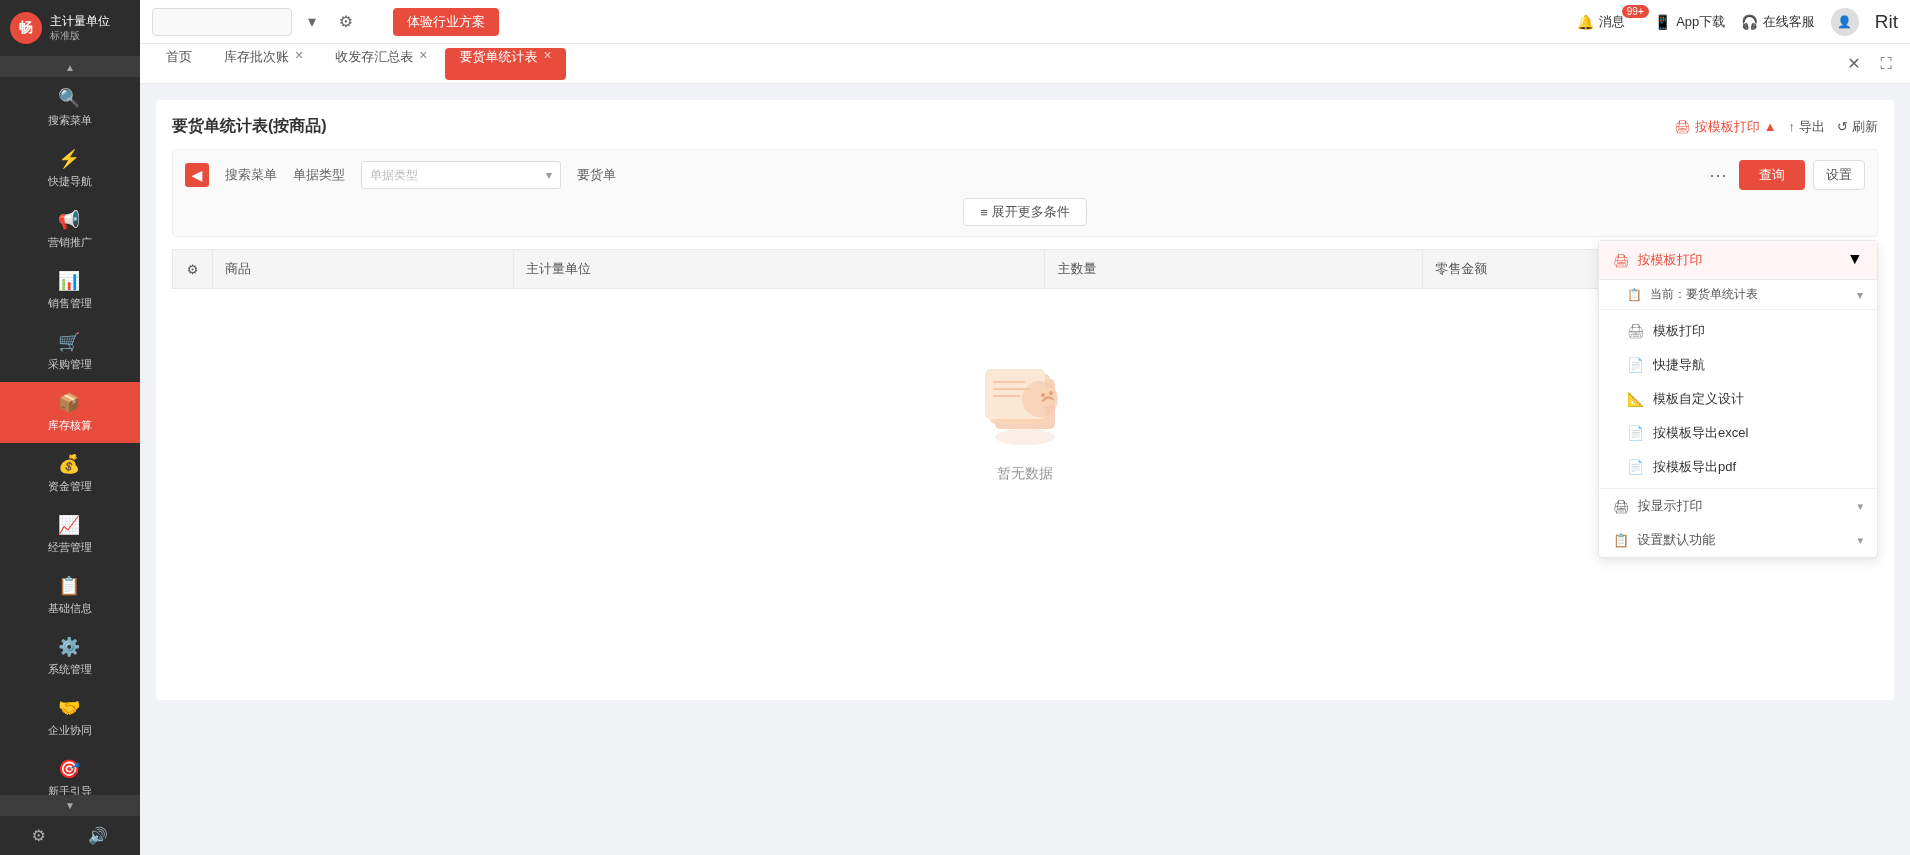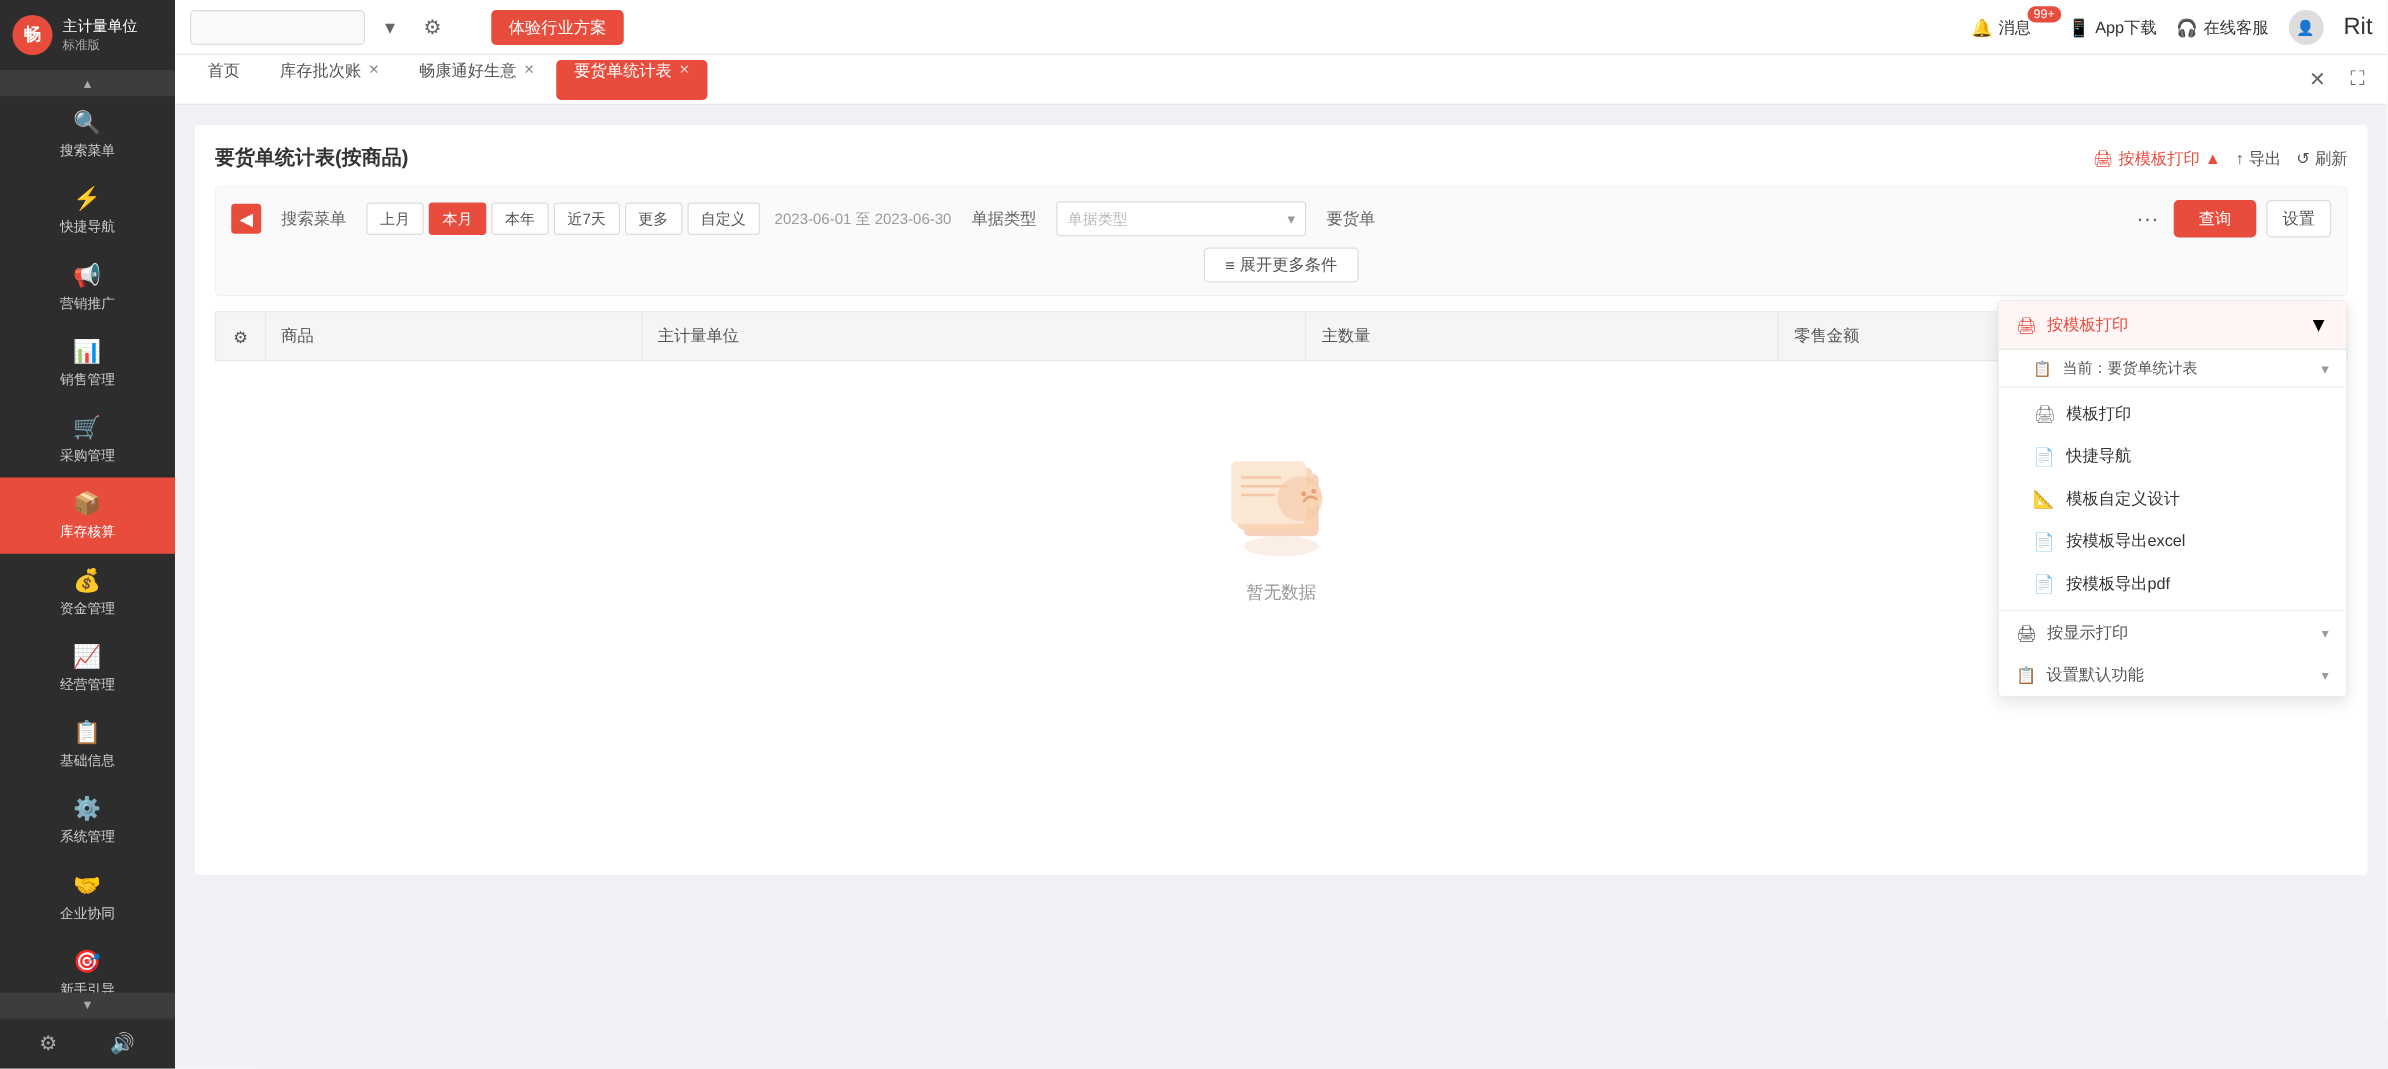--- a/index.html
+++ b/index.html
@@ -560,7 +560,7 @@
       <span class="tab-close">×</span>
     </div>
     <div class="tab-item">
-      <span>畅康通好生意</span>
+      <span>收发存汇总表</span>
       <span class="tab-close">×</span>
     </div>
     <div class="tab-item active">

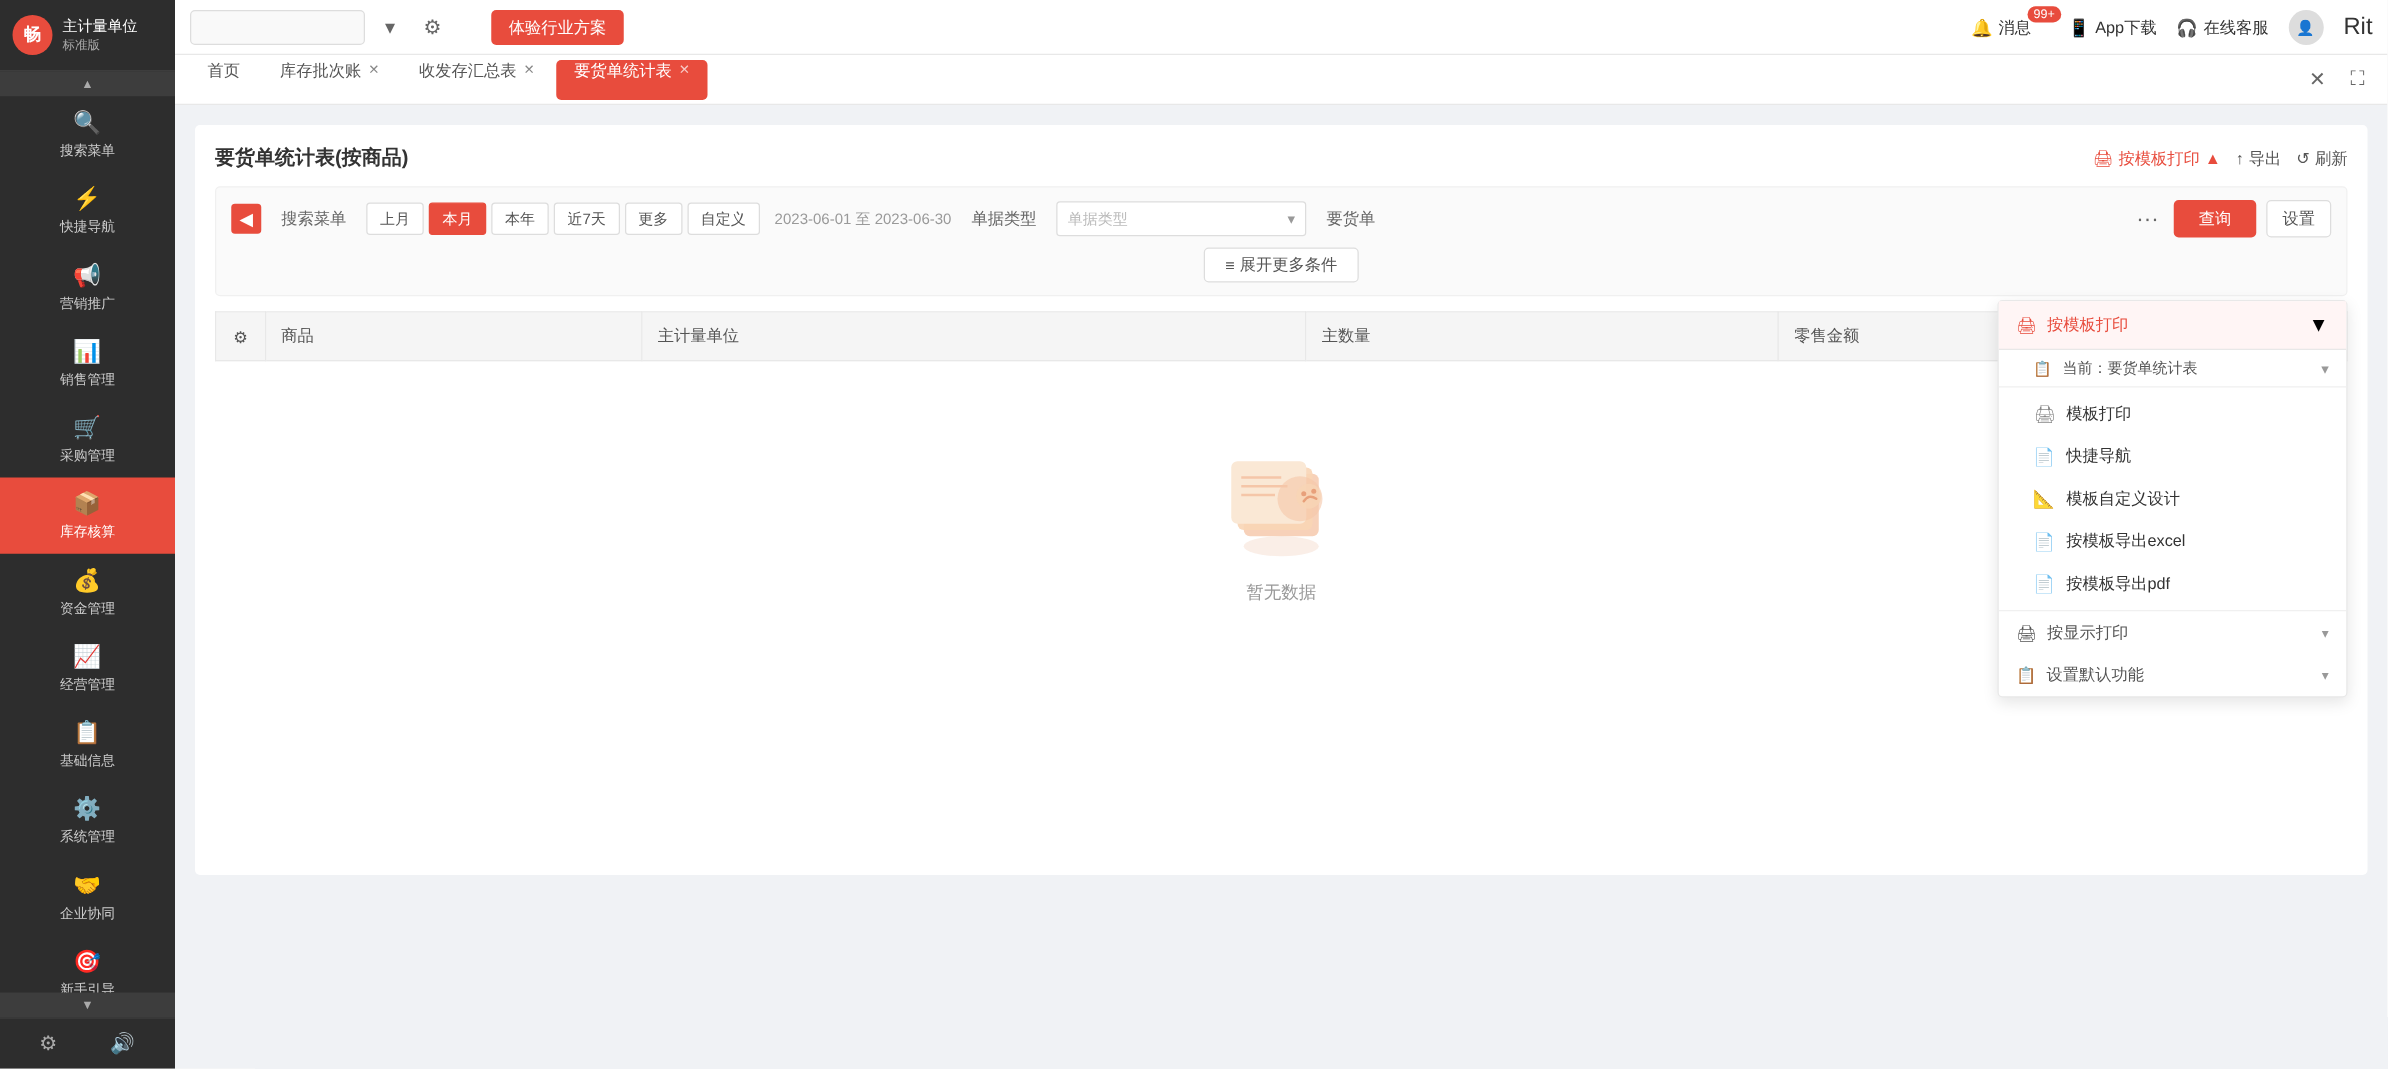--- a/index.html
+++ b/index.html
@@ -605,15 +605,6 @@
 
           <span class="filter-label">搜索菜单</span>
 
-          <div class="filter-date-group">
-            <button class="date-btn">上月</button>
-            <button class="date-btn active">本月</button>
-            <button class="date-btn">本年</button>
-            <button class="date-btn">近7天</button>
-            <button class="date-btn">更多</button>
-            <button class="date-btn">自定义</button>
-            <span class="date-range">2023-06-01 至 2023-06-30</span>
-          </div>
 
           <span class="filter-label">单据类型</span>
           <div class="filter-dropdown">

